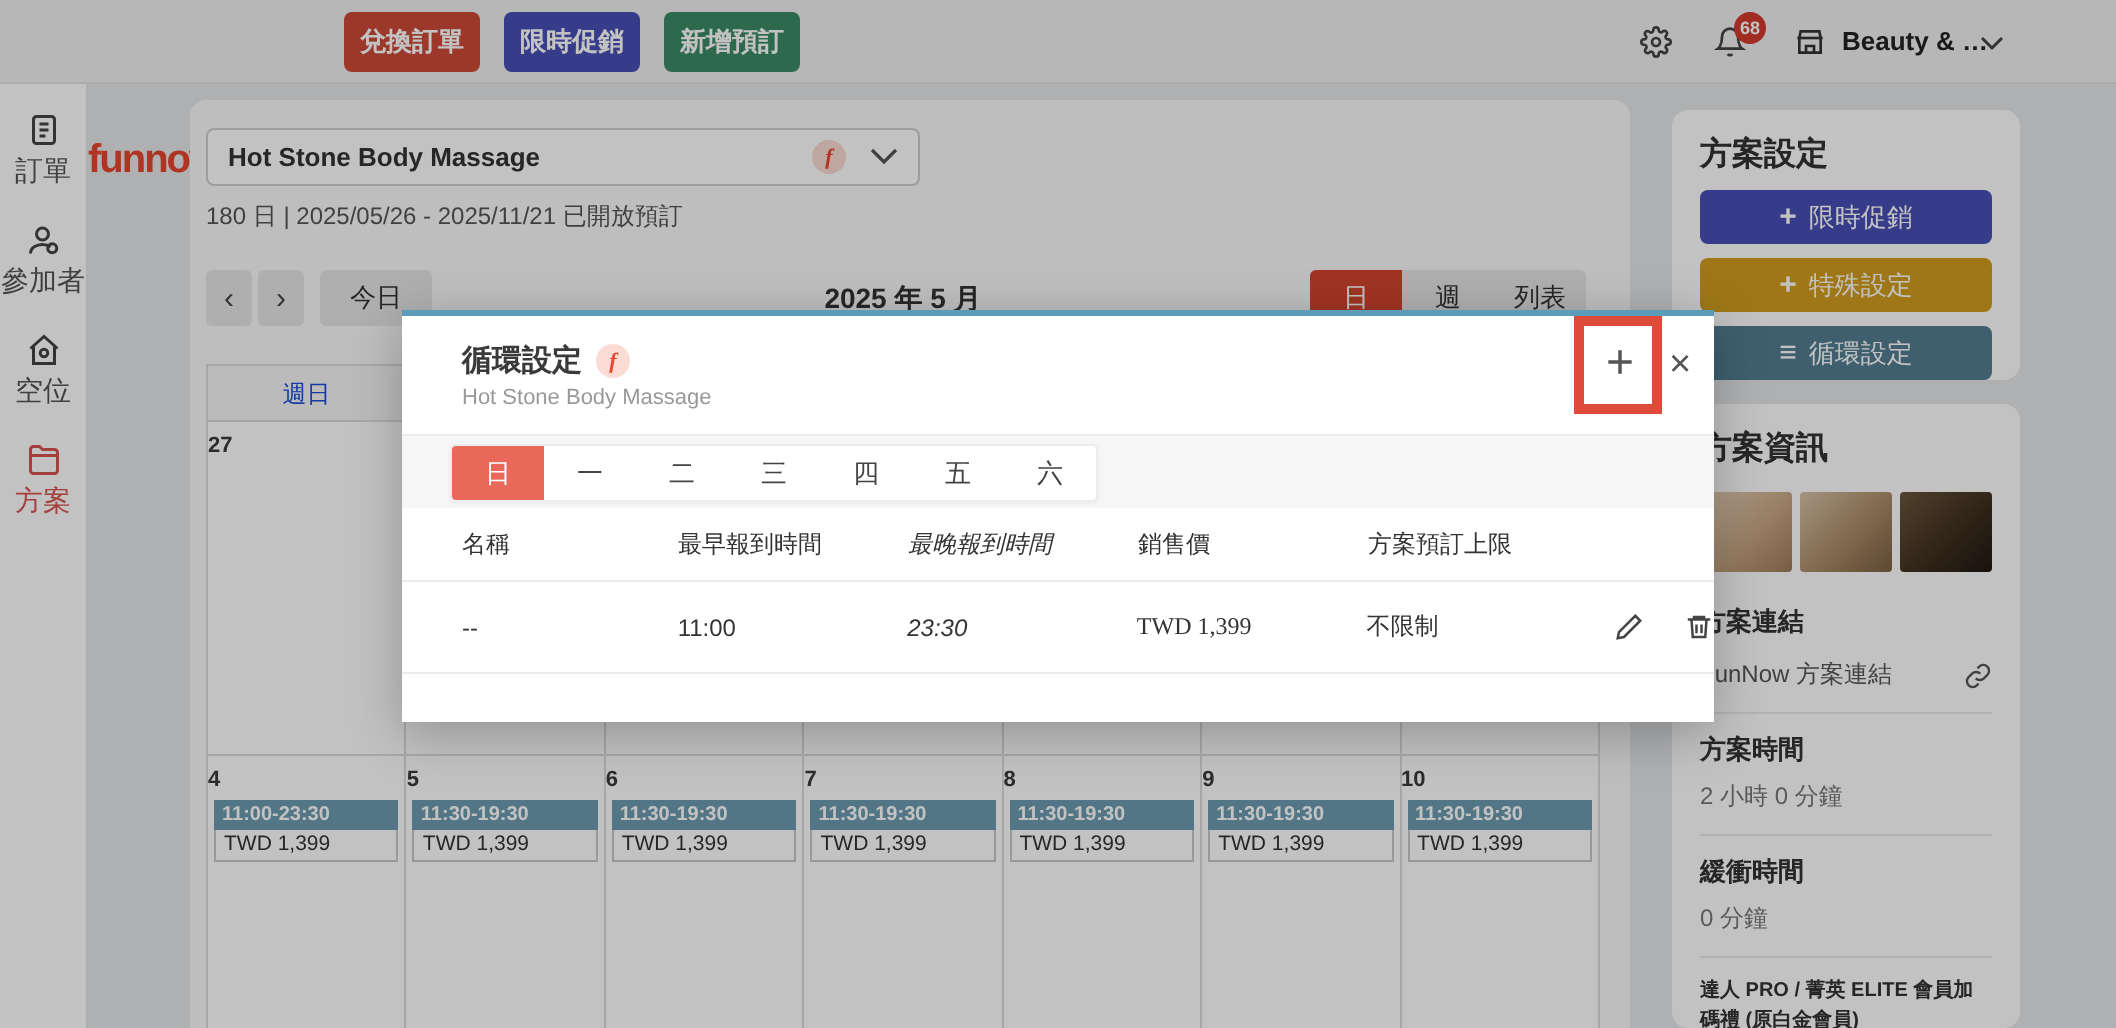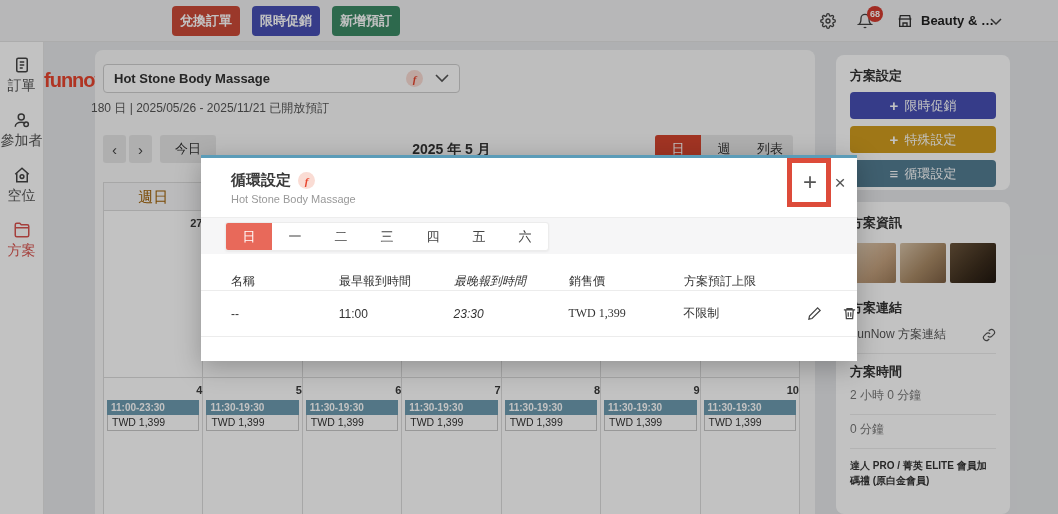--- a/index.html
+++ b/index.html
@@ -59,7 +59,7 @@
   .rp-card { position:absolute; left:836px; width:174px; background:#fff; border-radius:8px; padding:12px 14px; }
   .rp-settings { top:55px; height:135px; }
   .rp-info { top:202px; height:312px; }
-  .rp-title { font-size:13px; font-weight:bold; color:#333; }
+  .rp-title { font-size:16px; font-weight:bold; color:#333; }
   .rp-btn { height:27px; border-radius:4px; color:#fff; font-size:13px; display:flex; align-items:center; justify-content:center; gap:6px; margin-top:7px; cursor:pointer; }
   .rp-btn .ic { font-size:15px; font-weight:bold; line-height:1; }
   .rp-promo { background:var(--btn-promo-bg); }

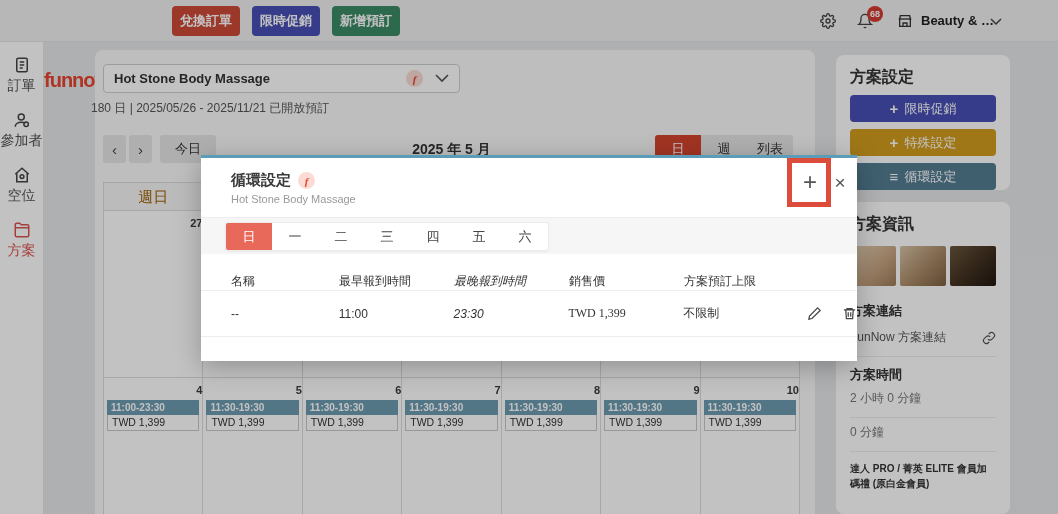--- a/index.html
+++ b/index.html
@@ -33,7 +33,7 @@
   .plan-selector .val { font-size:13px; color:#333; font-weight:bold; flex:1; }
   .f-badge { width:17px; height:17px; border-radius:50%; background:#fadcd4; color:var(--brand-red); font-size:11px; font-weight:bold; font-style:italic; font-family:"Liberation Serif","DejaVu Serif",serif; display:flex; align-items:center; justify-content:center; }
   .plan-selector .f-badge { margin-right:12px; }
-  .plan-period { position:absolute; left:91px; top:100px; font-size:12px; color:#555; }
+  .plan-period { position:absolute; left:103px; top:100px; font-size:12px; color:#555; }
 
   .nav-btn { position:absolute; top:135px; width:23px; height:28px; background:#e7e7e7; border-radius:3px; color:#444; font-size:15px; display:flex; align-items:center; justify-content:center; cursor:pointer; }
   .prev-btn { left:103px; } .next-btn { left:129px; }

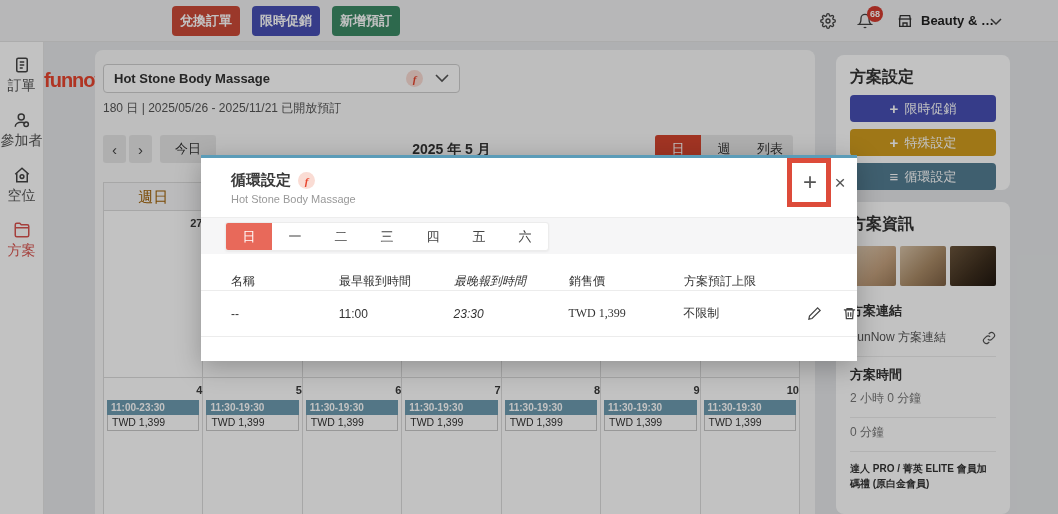--- a/index.html
+++ b/index.html
@@ -46,7 +46,7 @@
   
   .calendar { position:absolute; left:103px; top:182px; width:697px; border-left:1px solid #dcdcdc; border-top:1px solid #dcdcdc; }
   .cal-head, .cal-row { display:flex; }
-  .cal-hcell { flex:1; height:28px; background:#f6f6f7; border-right:1px solid #dcdcdc; border-bottom:1px solid #dcdcdc; font-size:15px; color:#a16207; text-align:center; line-height:28px; }
+  .cal-hcell { flex:1; height:28px; background:#f6f6f7; border-right:1px solid #dcdcdc; border-bottom:1px solid #dcdcdc; font-size:12px; color:#1d4ed8; text-align:center; line-height:28px; }
   .cal-cell { flex:1; border-right:1px solid #dcdcdc; border-bottom:1px solid #dcdcdc; background:#fff; }
   .row1 .cal-cell { height:167px; }
   .row2 .cal-cell { height:137px; }

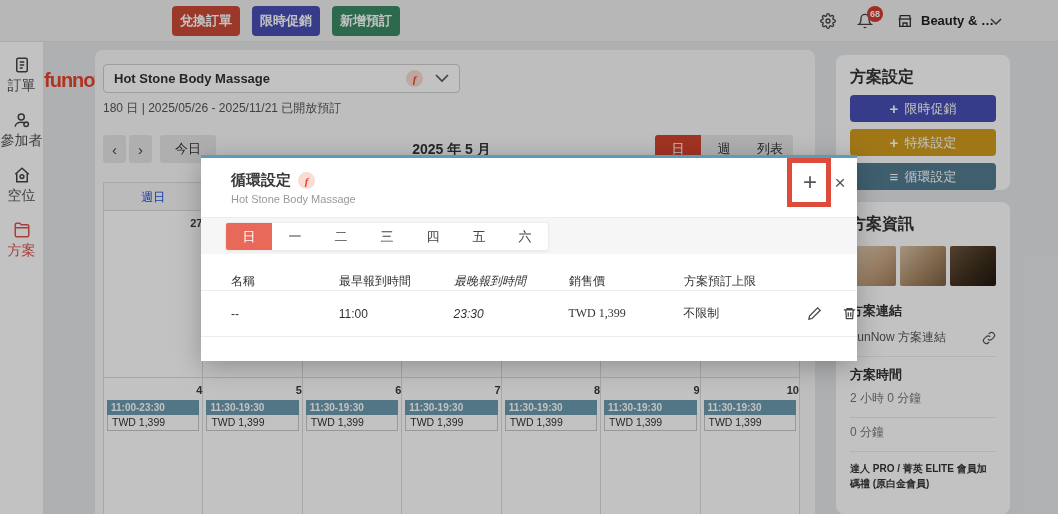--- a/index.html
+++ b/index.html
@@ -50,7 +50,7 @@
   .cal-cell { flex:1; border-right:1px solid #dcdcdc; border-bottom:1px solid #dcdcdc; background:#fff; }
   .row1 .cal-cell { height:167px; }
   .row2 .cal-cell { height:137px; }
-  .cal-date { display:block; text-align:right; font-size:11px; font-weight:bold; color:#3a3a3a; margin-top:6px; }
+  .cal-date { display:block; text-align:left; font-size:11px; font-weight:bold; color:#3a3a3a; margin-top:6px; }
   .event-card { margin:4px 3px 0; cursor:pointer; }
   .event-card .ev-time { background:var(--event-header-bg); color:#fff; font-size:10px; font-weight:bold; padding:2px 4px; }
   .event-card .ev-price { background:#fff; border:1px solid #c8c8c8; border-top:none; color:#333; font-size:10.5px; padding:1px 4px 2px; }

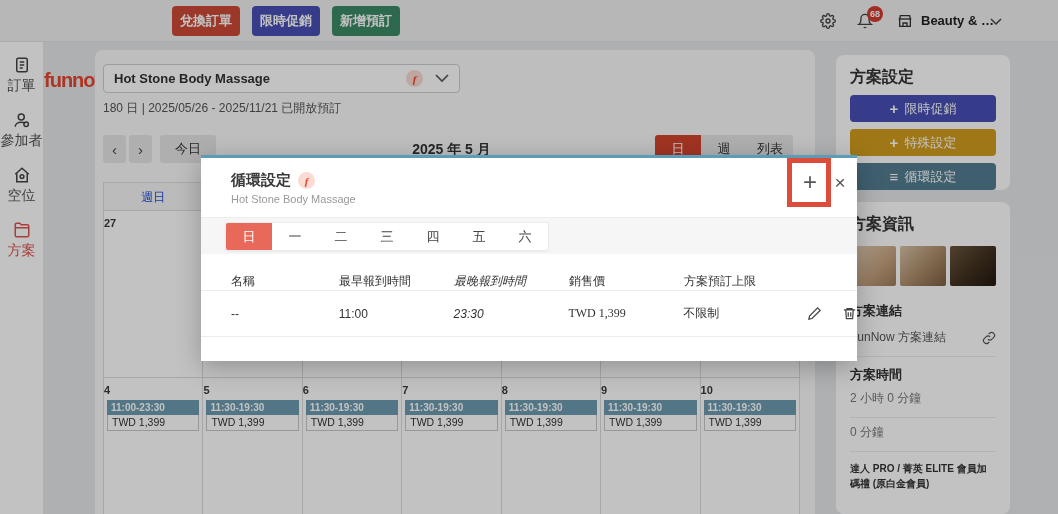--- a/index.html
+++ b/index.html
@@ -92,7 +92,7 @@
   .day-tabs { display:flex; background:#fff; border:1px solid #ececec; border-radius:3px; overflow:hidden; box-shadow:0 1px 2px rgba(0,0,0,0.05); }
   .day-tab { width:46px; height:27px; line-height:27px; text-align:center; font-size:13px; color:#444; cursor:pointer; }
   .day-tab.active { background:var(--modal-day-tab-active-bg); color:#fff; }
-  .m-table-head { display:flex; align-items:flex-end; height:37px; padding-left:30px; border-bottom:1px solid #ececec; font-size:12px; color:#333; }
+  .m-table-head { display:flex; align-items:center; height:37px; padding-left:30px; border-bottom:1px solid #ececec; font-size:12px; color:#333; }
   .m-row { display:flex; align-items:center; height:46px; padding-left:30px; border-bottom:1px solid #ececec; font-size:12px; color:#333; }
   .c-name { width:108px; } .c-early { width:115px; } .c-late { width:115px;font-style:italic; } .c-price { width:115px;font-family:Liberation Serif, serif; } .c-limit { width:120px; }
   .row-actions { display:flex; gap:20px; margin-left:4px; }

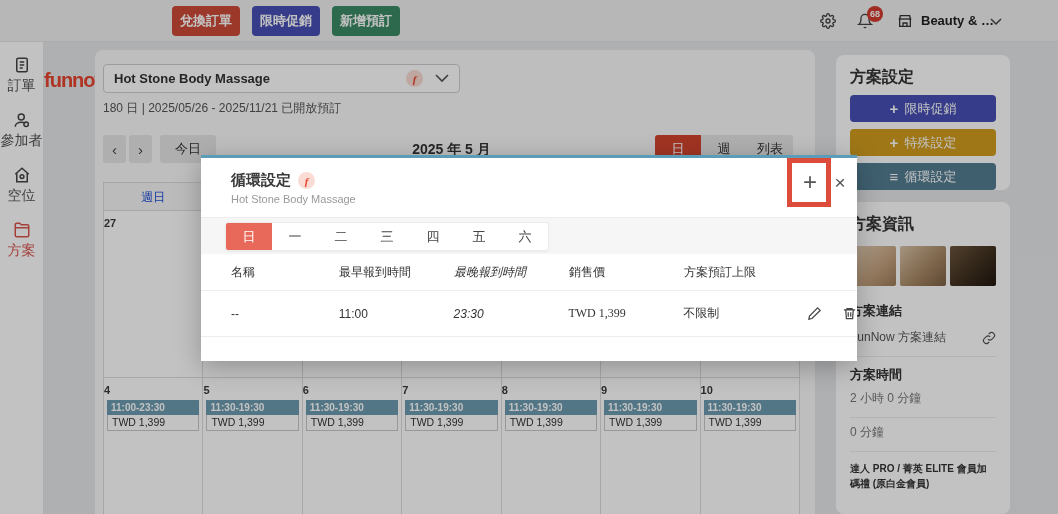--- a/index.html
+++ b/index.html
@@ -321,6 +321,7 @@
       <div class="rp-sec-title" style="margin-top:9px">方案時間</div>
       <div class="rp-value">2 小時 0 分鐘</div>
       <div class="rp-divider"></div>
+      <div class="rp-sec-title" style="margin-top:9px">緩衝時間</div>
       <div class="rp-value">0 分鐘</div>
       <div class="rp-divider"></div>
       <div class="rp-bonus-title">達人 PRO / 菁英 ELITE 會員加碼禮 (原白金會員)</div>

